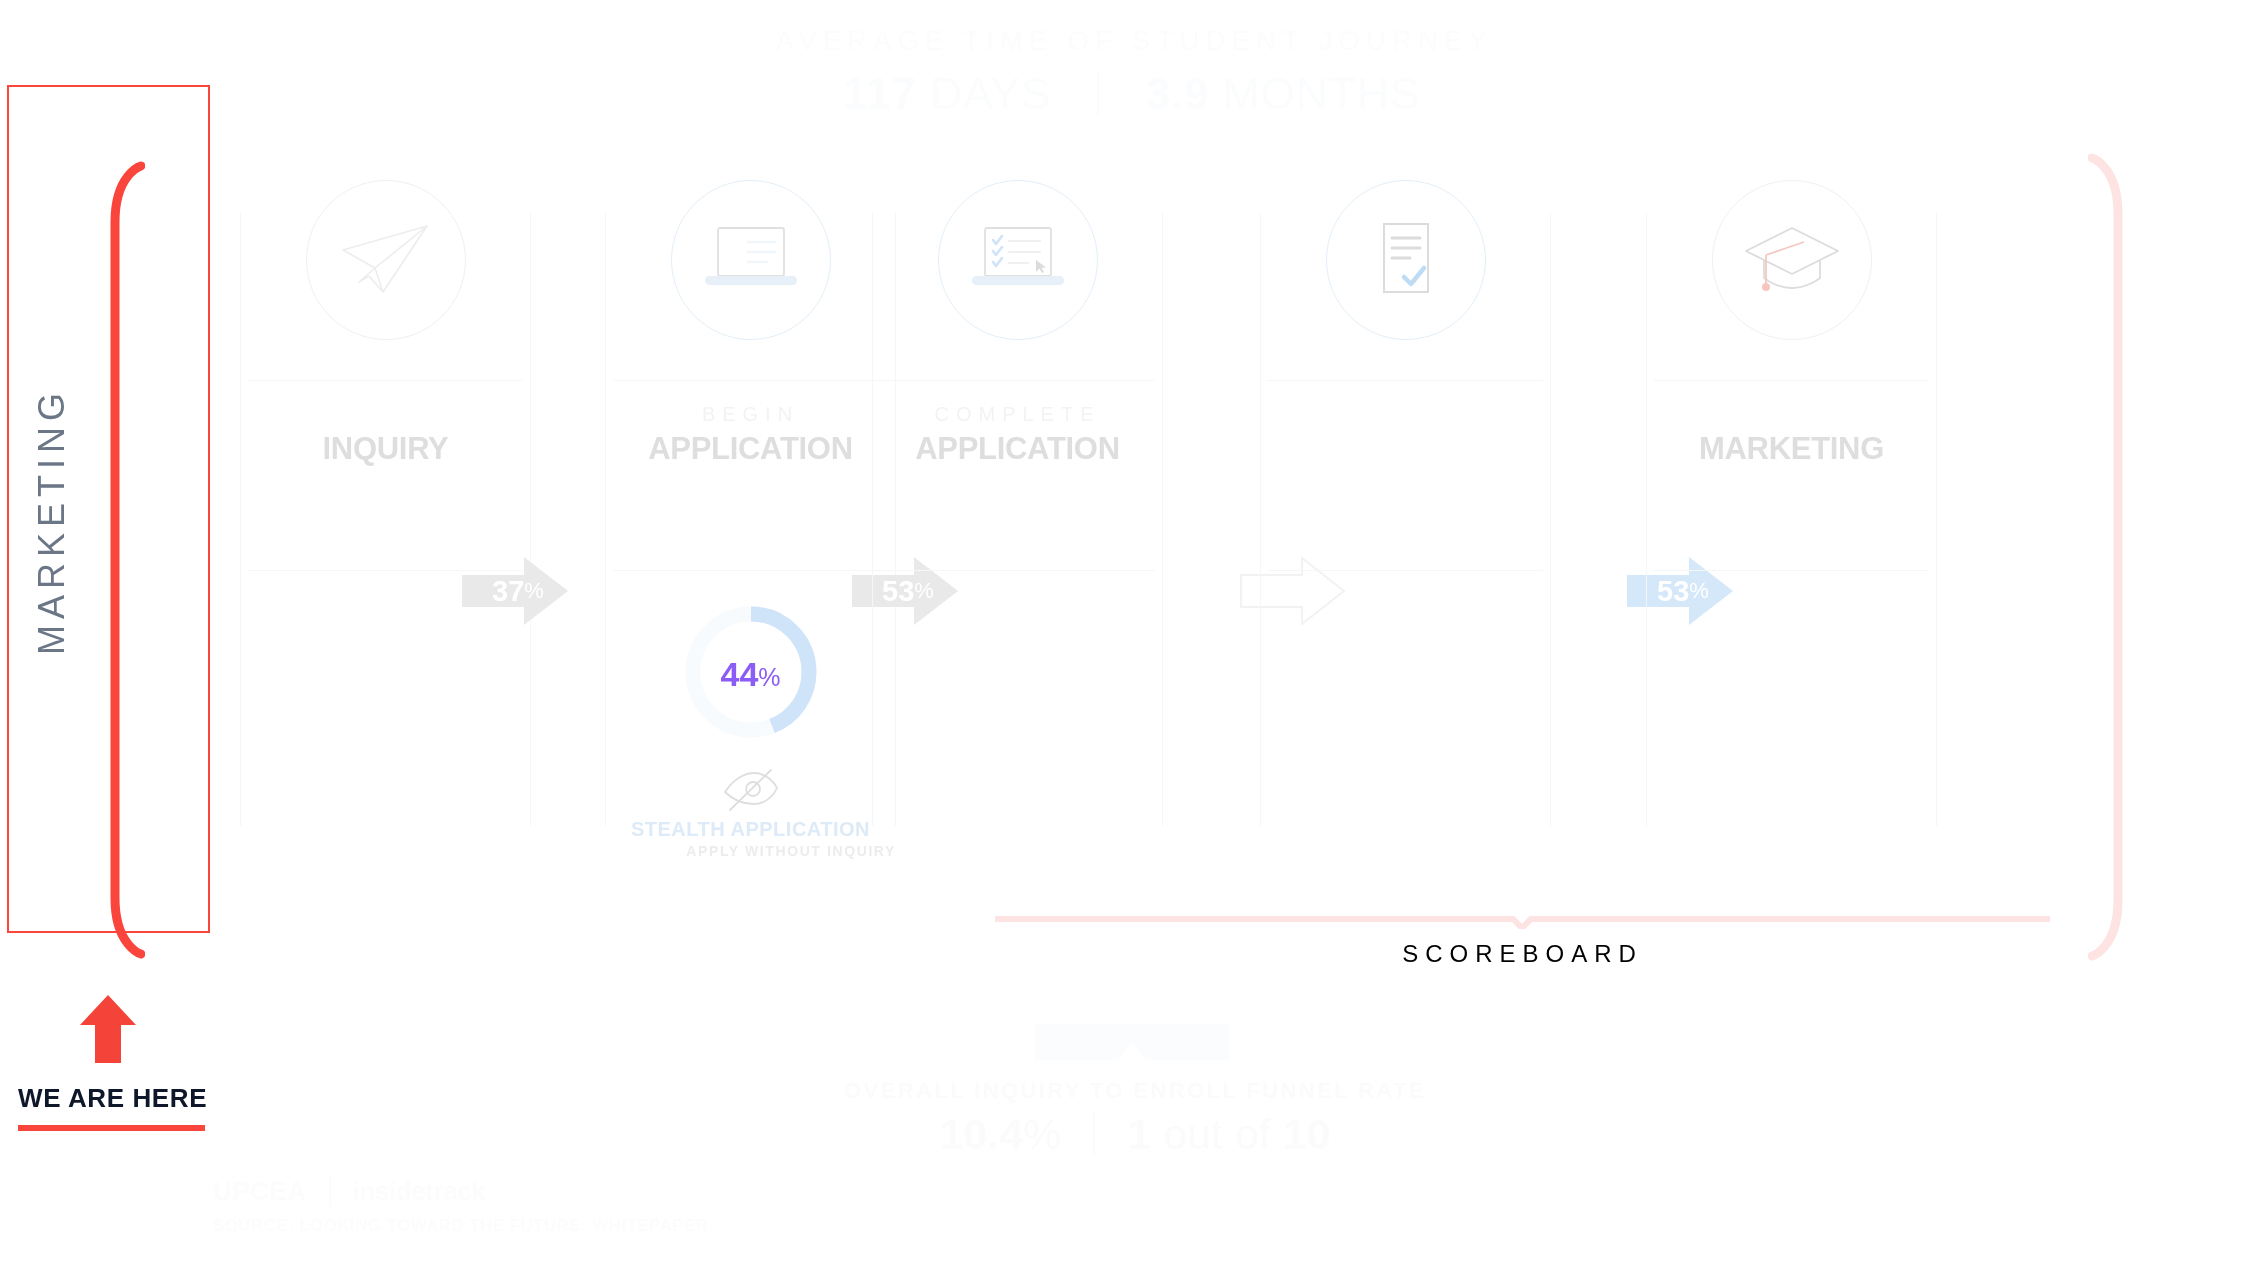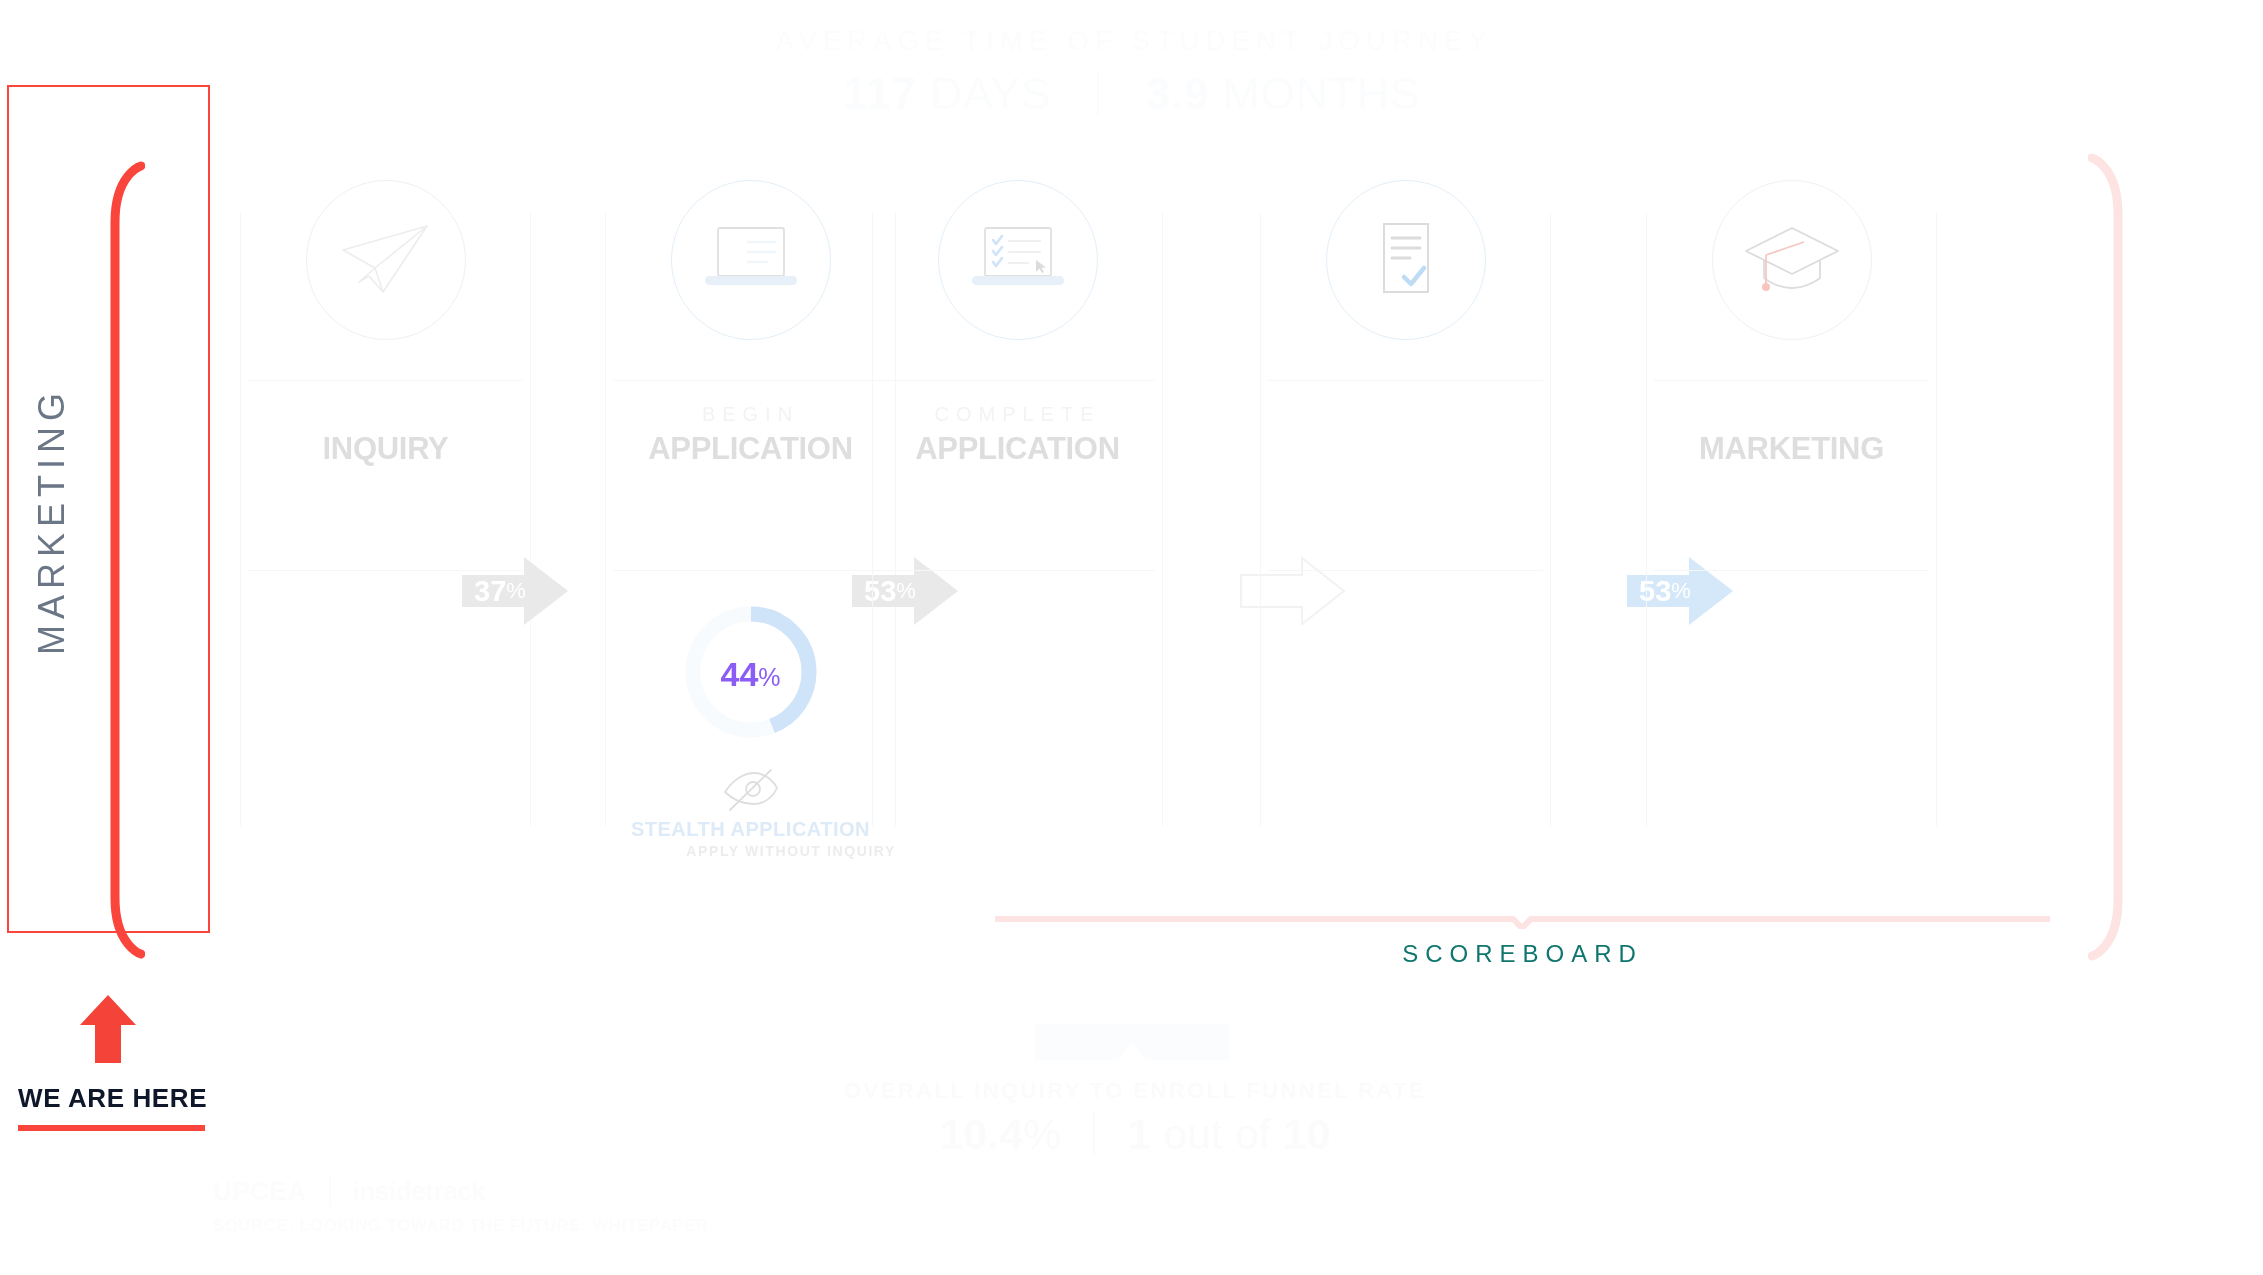--- a/index.html
+++ b/index.html
@@ -119,7 +119,7 @@
   .fl-arrow .lbl {
     position:absolute; left:0; top:0; width:100%; height:100%;
     display:flex; align-items:center; justify-content:flex-start;
-    padding-left:12px;
+    padding-left:30px;
     color:#ffffff; font-weight:800; font-size:29px; letter-spacing:0px;
   }
   .fl-arrow .lbl .pct { font-weight:400; font-size:22px; }

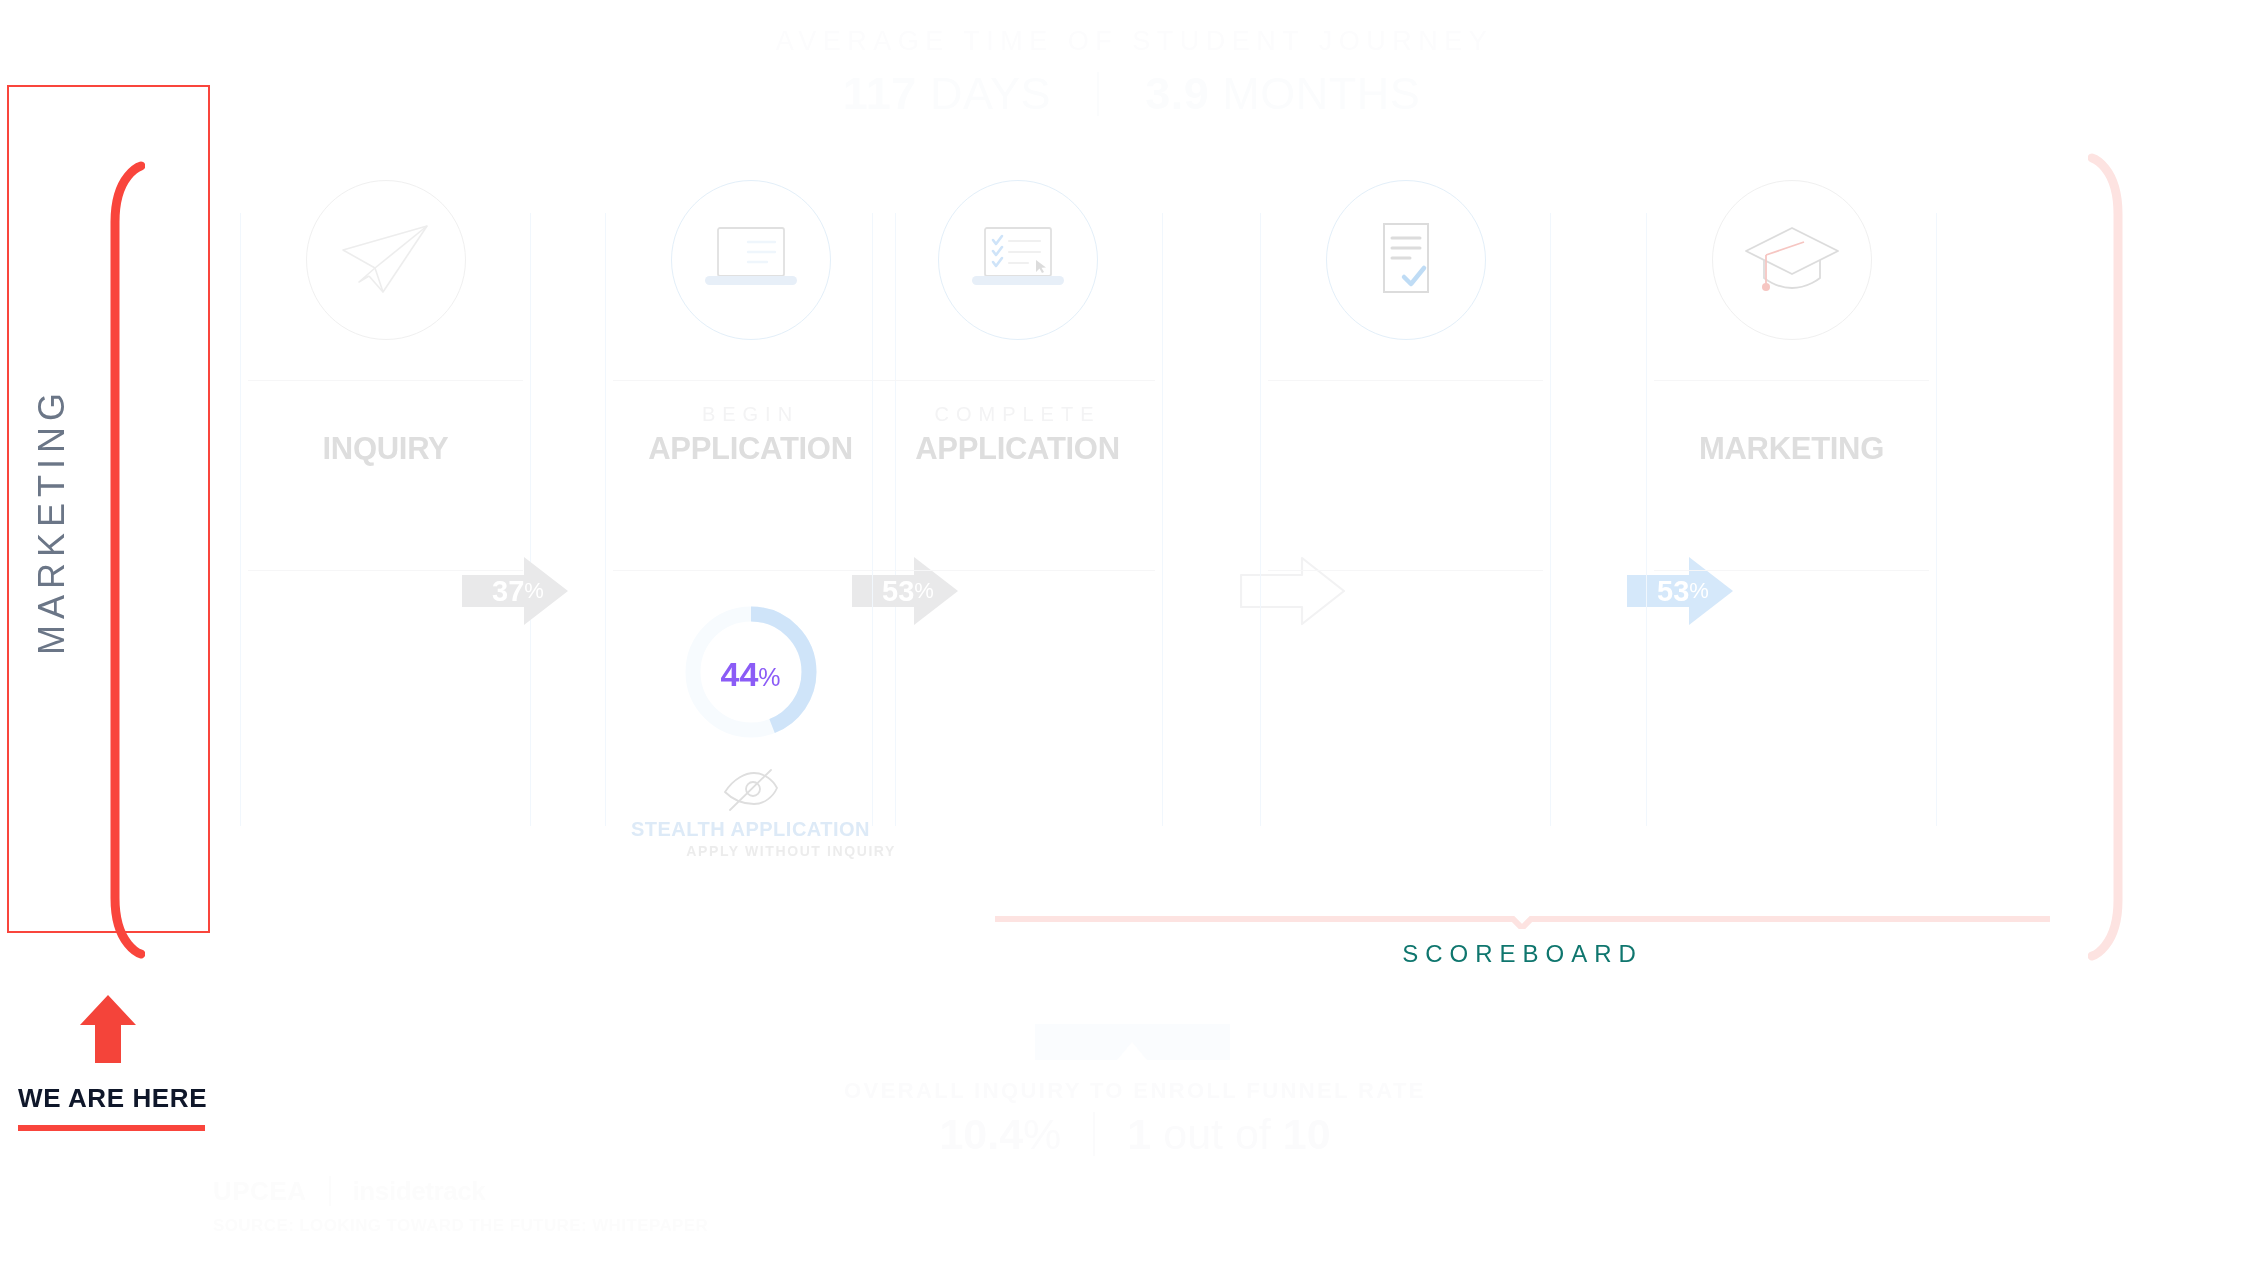--- a/index.html
+++ b/index.html
@@ -128,7 +128,7 @@
   .sb-bracket { position:absolute; left:995px; top:915px; width:1055px; height:14px; }
   .sb-label {
     position:absolute; left:995px; top:940px; width:1055px; text-align:center;
-    font-size:24px; letter-spacing:7px; color:#0f766e; font-weight:400;
+    font-size:24px; letter-spacing:7px; color:#000000; font-weight:400;
   }
   .sb-banner { position:absolute; left:1035px; top:1024px; width:195px; height:36px; }
   .sb-kicker {

